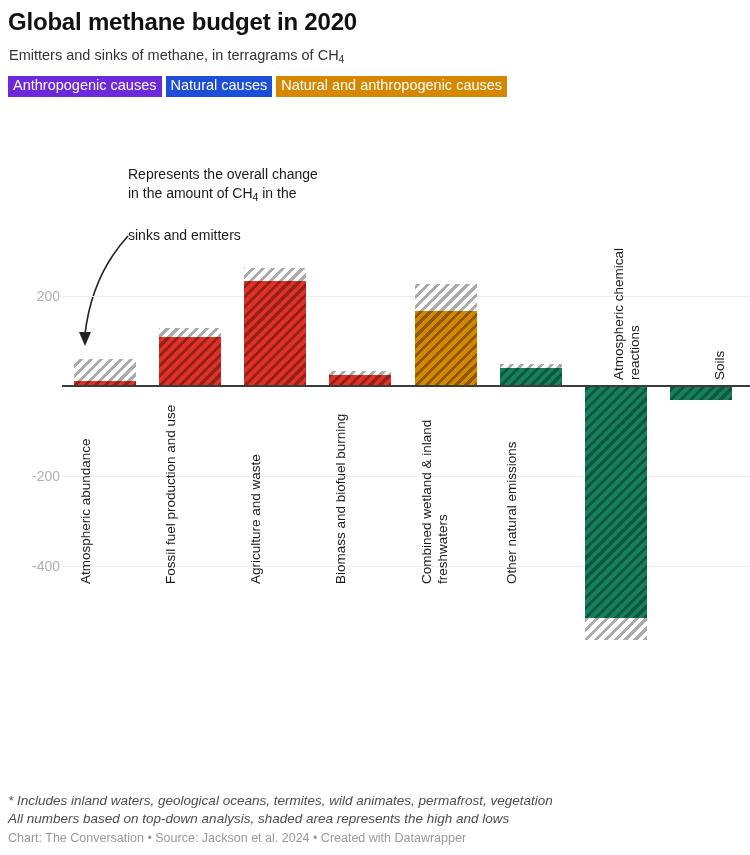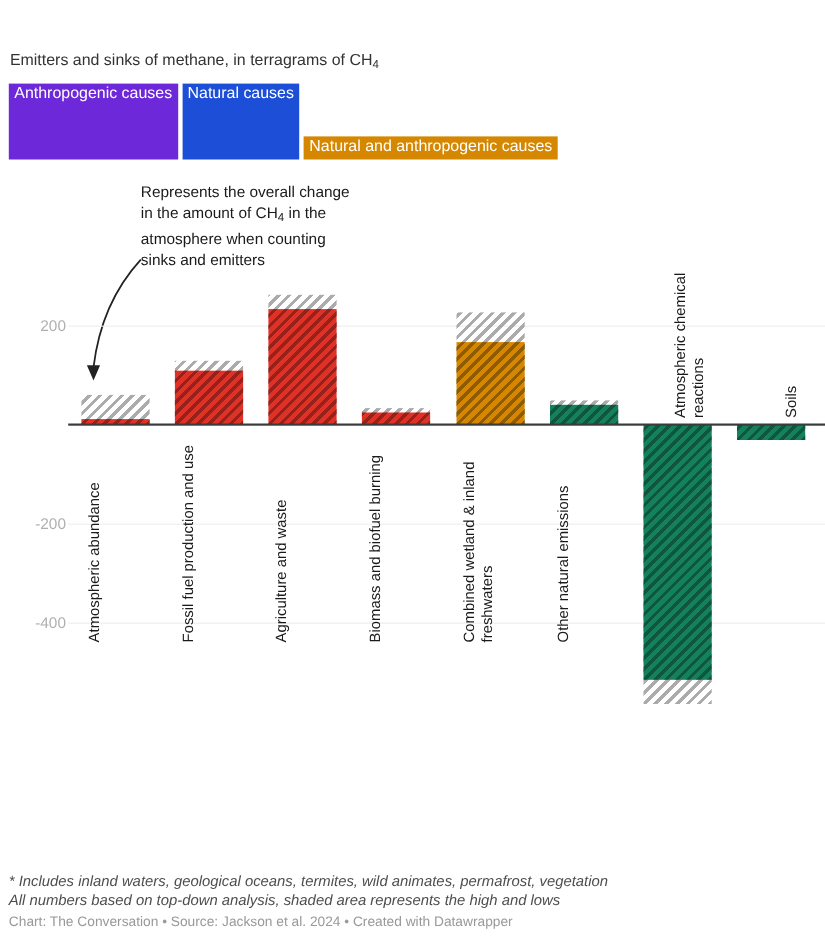--- a/index.html
+++ b/index.html
@@ -100,6 +100,7 @@
 
 <div class="page">
 
+  <div class="title">Global methane budget in 2020</div>
 
   <div class="subtitle">
     <span>Emitters and sinks of methane, in terragrams of CH</span><sub>4</sub>

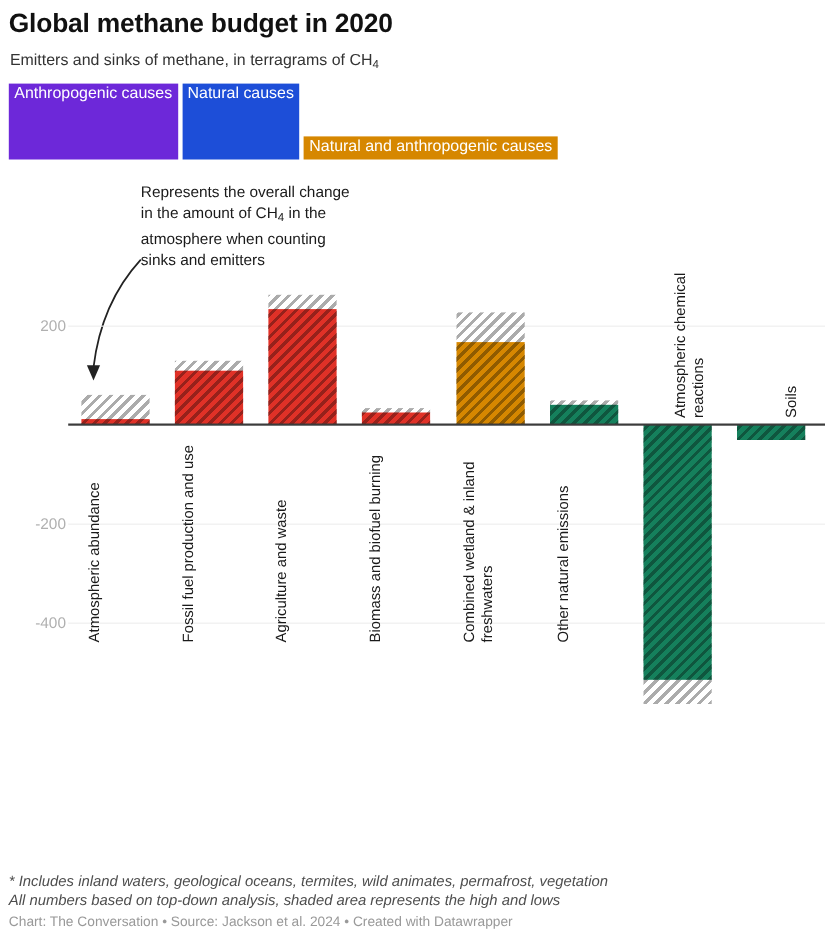--- a/index.html
+++ b/index.html
@@ -109,7 +109,7 @@
   <div class="legend">
     <span class="legend-item" style="background: #6d28d9;">Anthropogenic causes</span>
     <span class="legend-item" style="background: #1d4ed8;">Natural causes</span>
-    <span class="legend-item" style="background: rgb(214, 135, 0); margin-top: 48px;">Natural and anthropogenic causes</span>
+    <span class="legend-item" style="background: rgb(214, 135, 0);">Natural and anthropogenic causes</span>
   </div>
 
   <div class="annot">

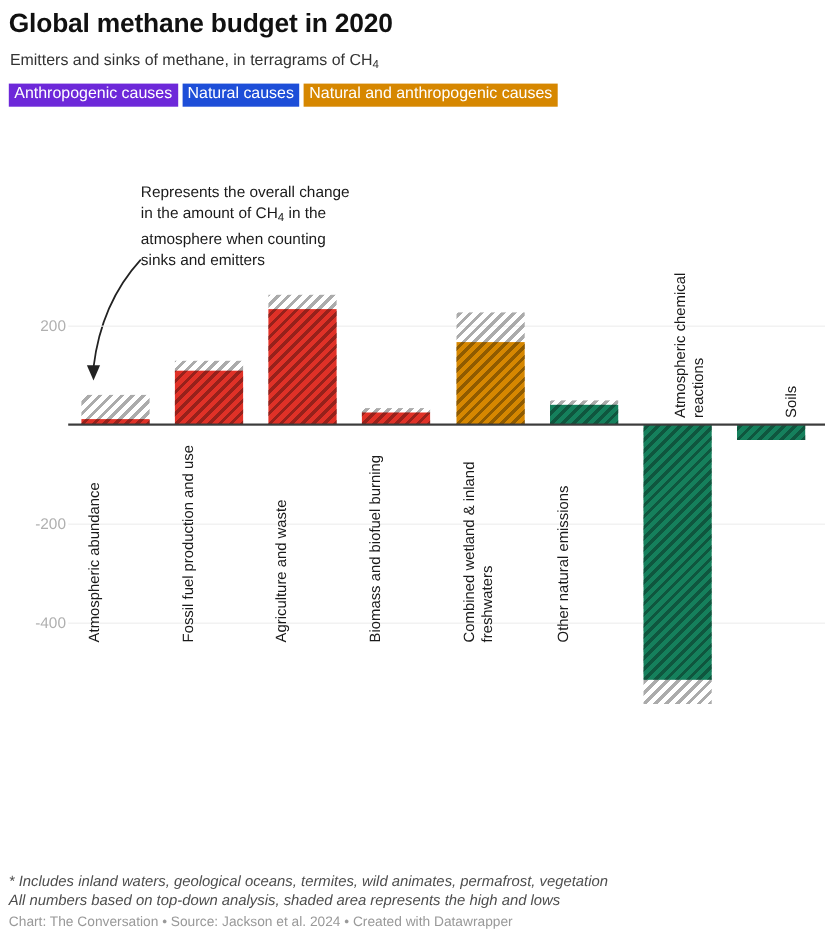--- a/index.html
+++ b/index.html
@@ -115,7 +115,7 @@
   <div class="annot">
     <span>Represents the overall change</span><br>
     <span>in the amount of CH</span><sub>4</sub><span> in the</span><br>
-    <span>atmosphere when counting</span><br>
+    <br>
     <span>sinks and emitters</span>
   </div>
 

